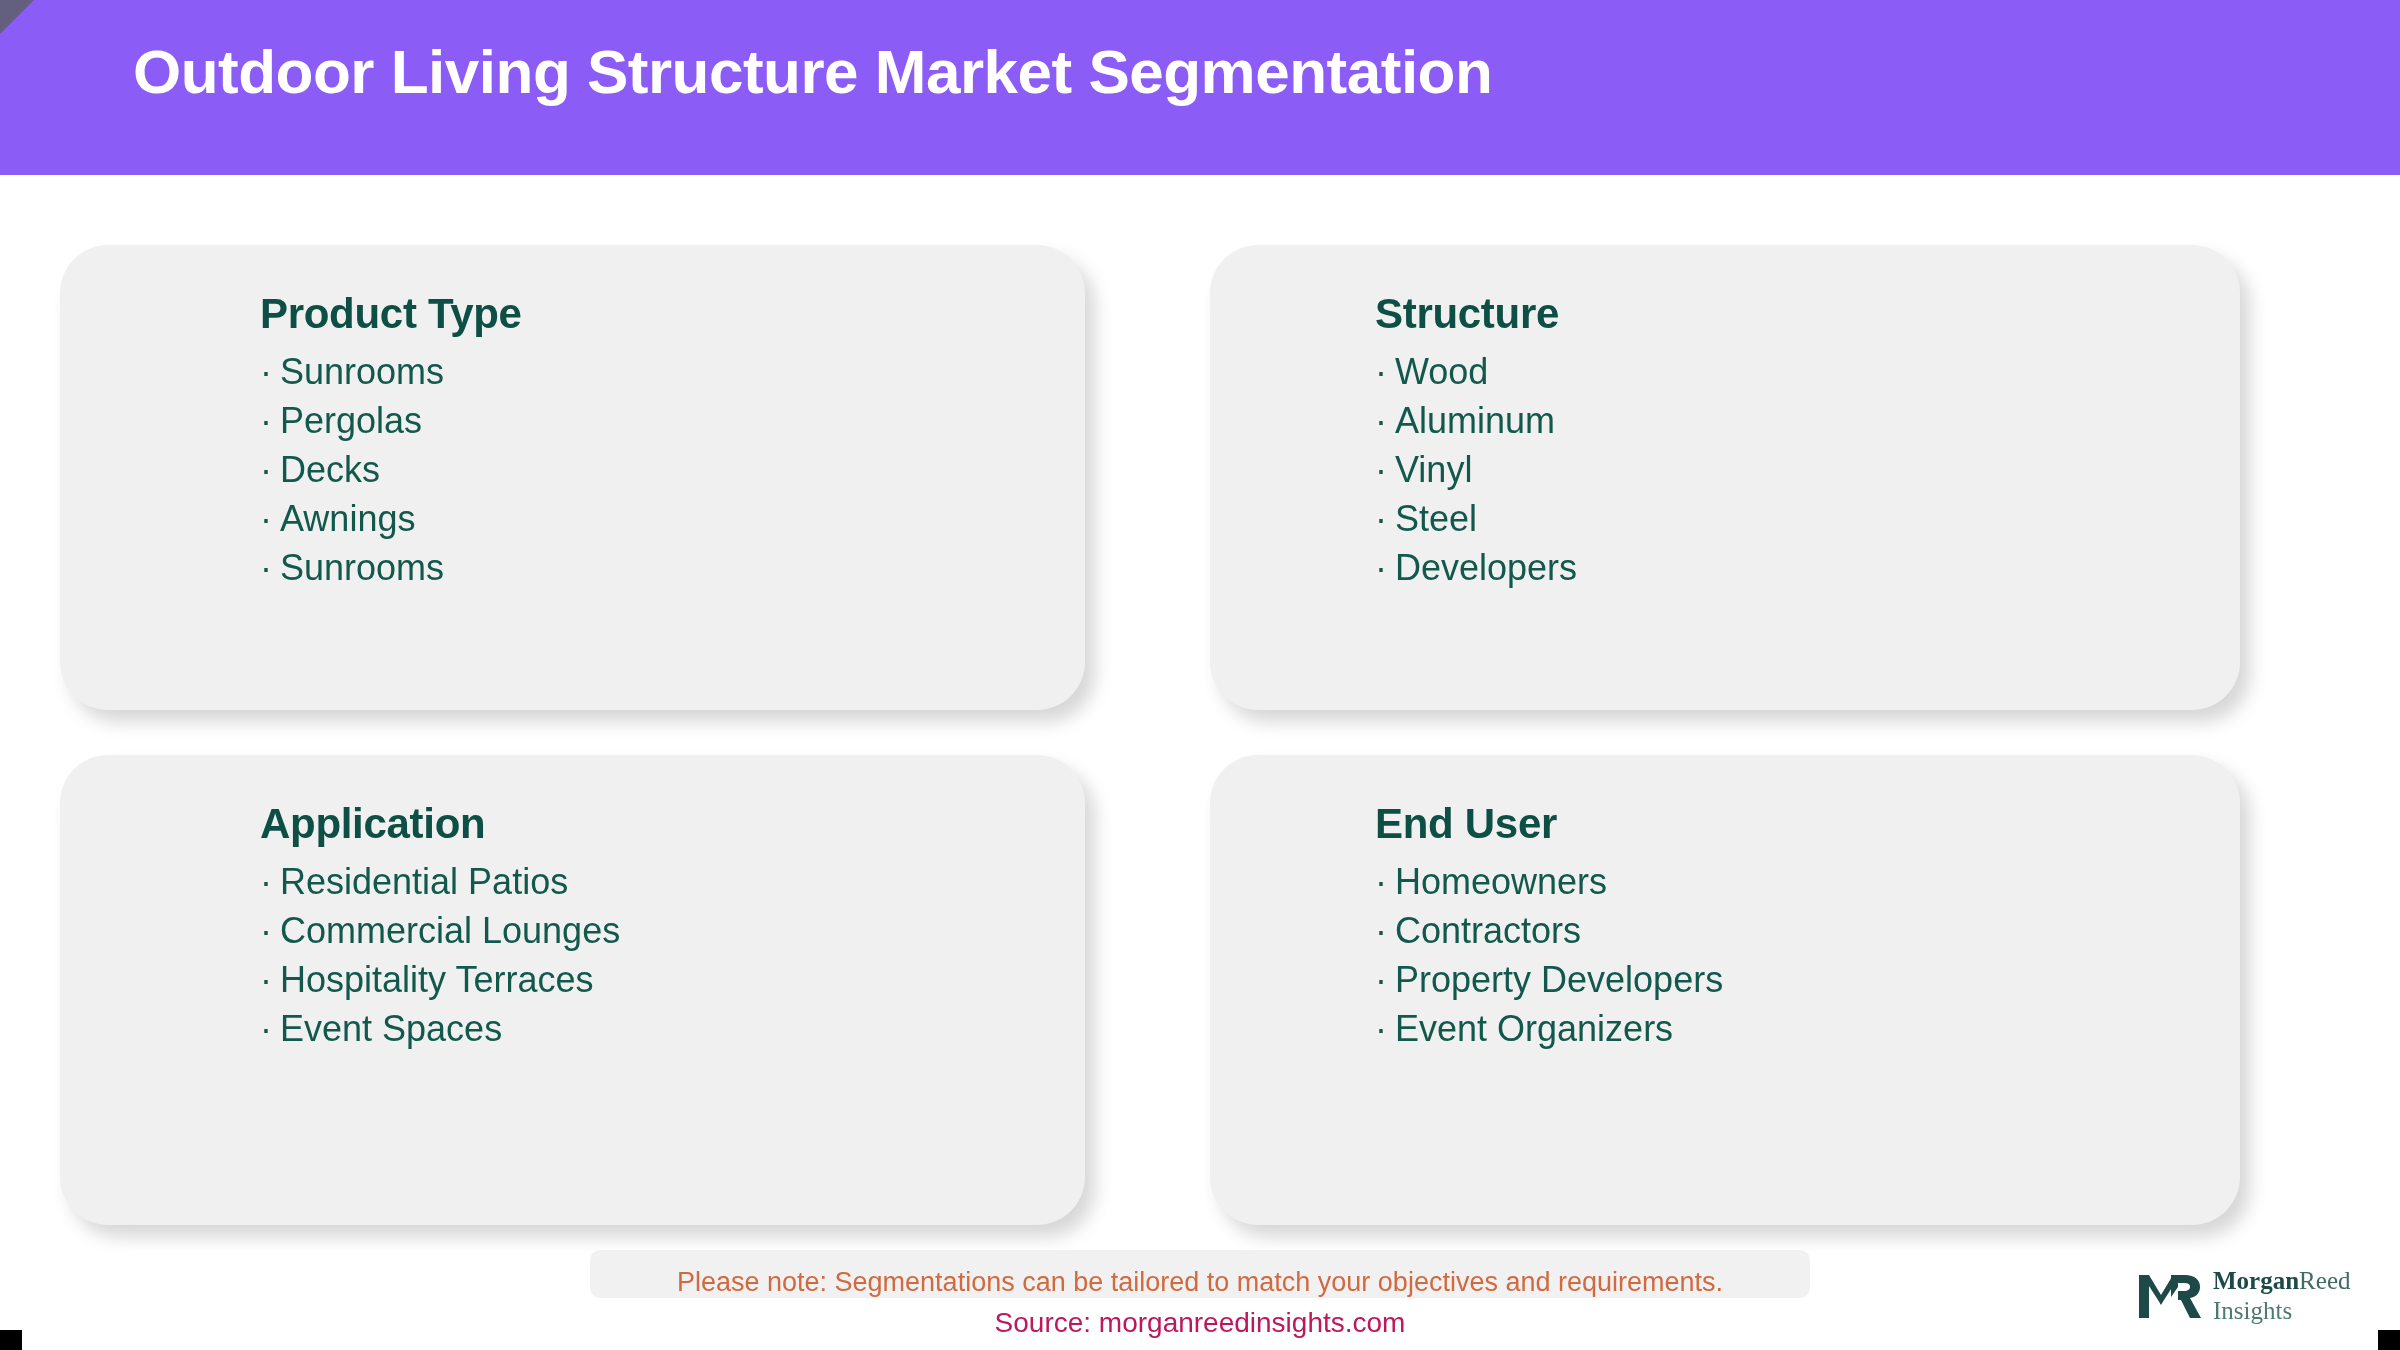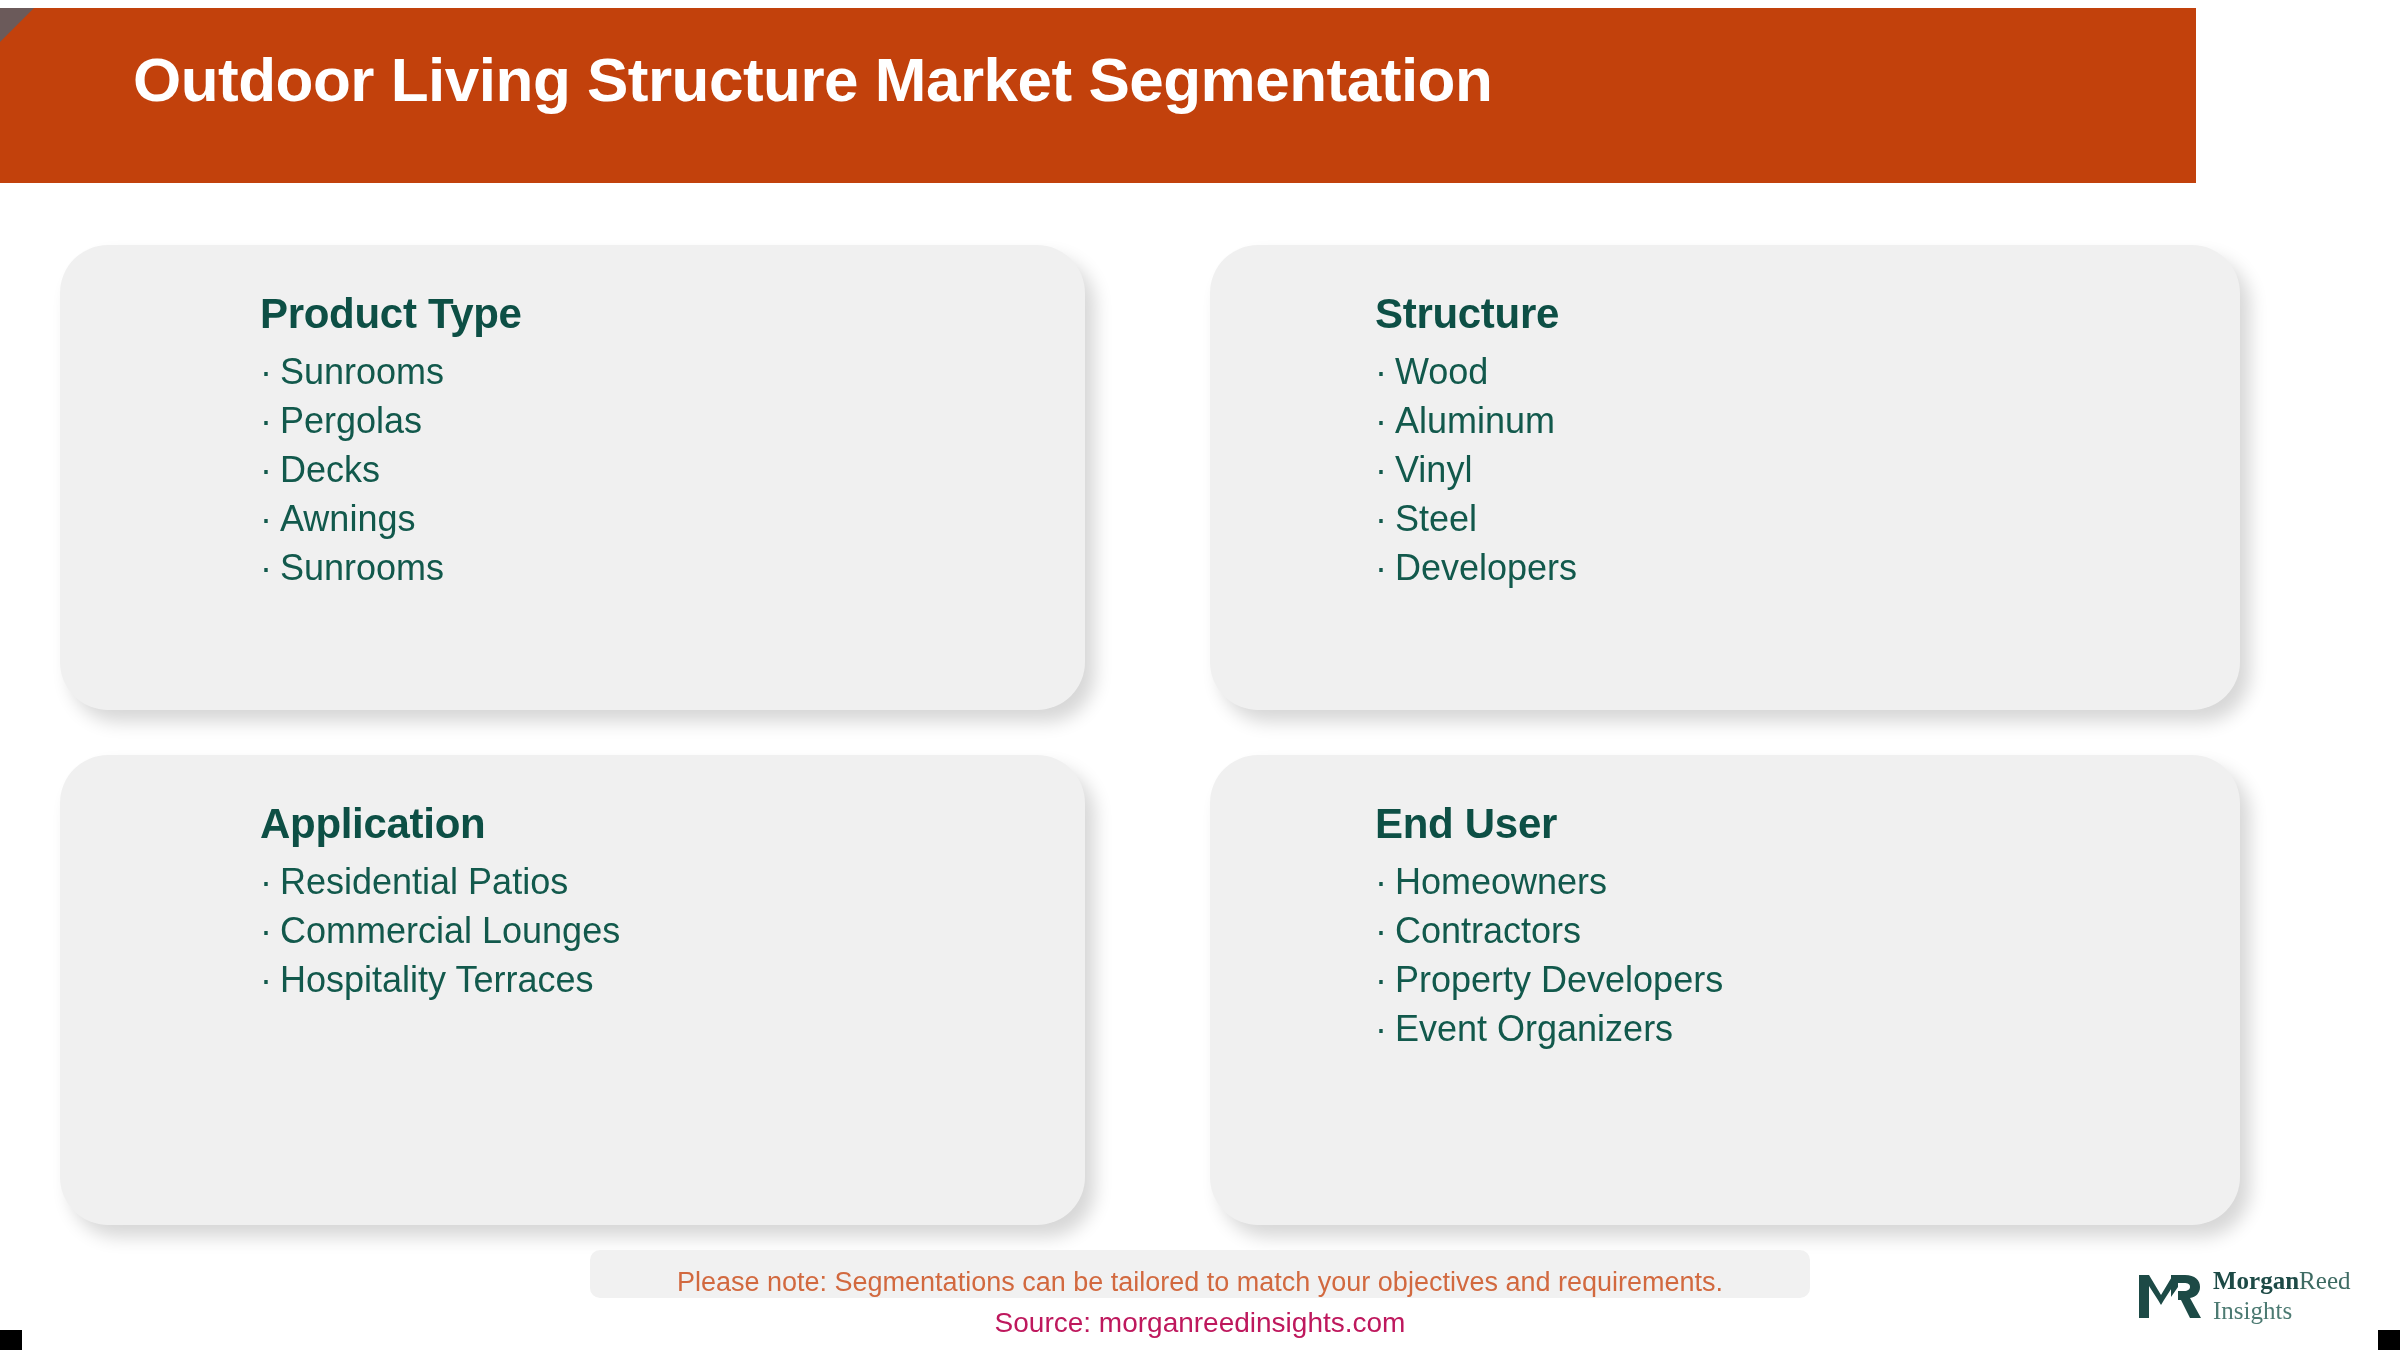--- a/index.html
+++ b/index.html
@@ -21,11 +21,10 @@
     position: absolute;
     left: 0;
     top: 0;
-    width: 2196px;
+    width: 2400px;
     height: 175px;
-    background: #c2410c;
+    background: #8b5cf6;
     box-sizing: border-box;
-    margin-top: 8px;
   }
   .header-corner-artifact {
     position: absolute;

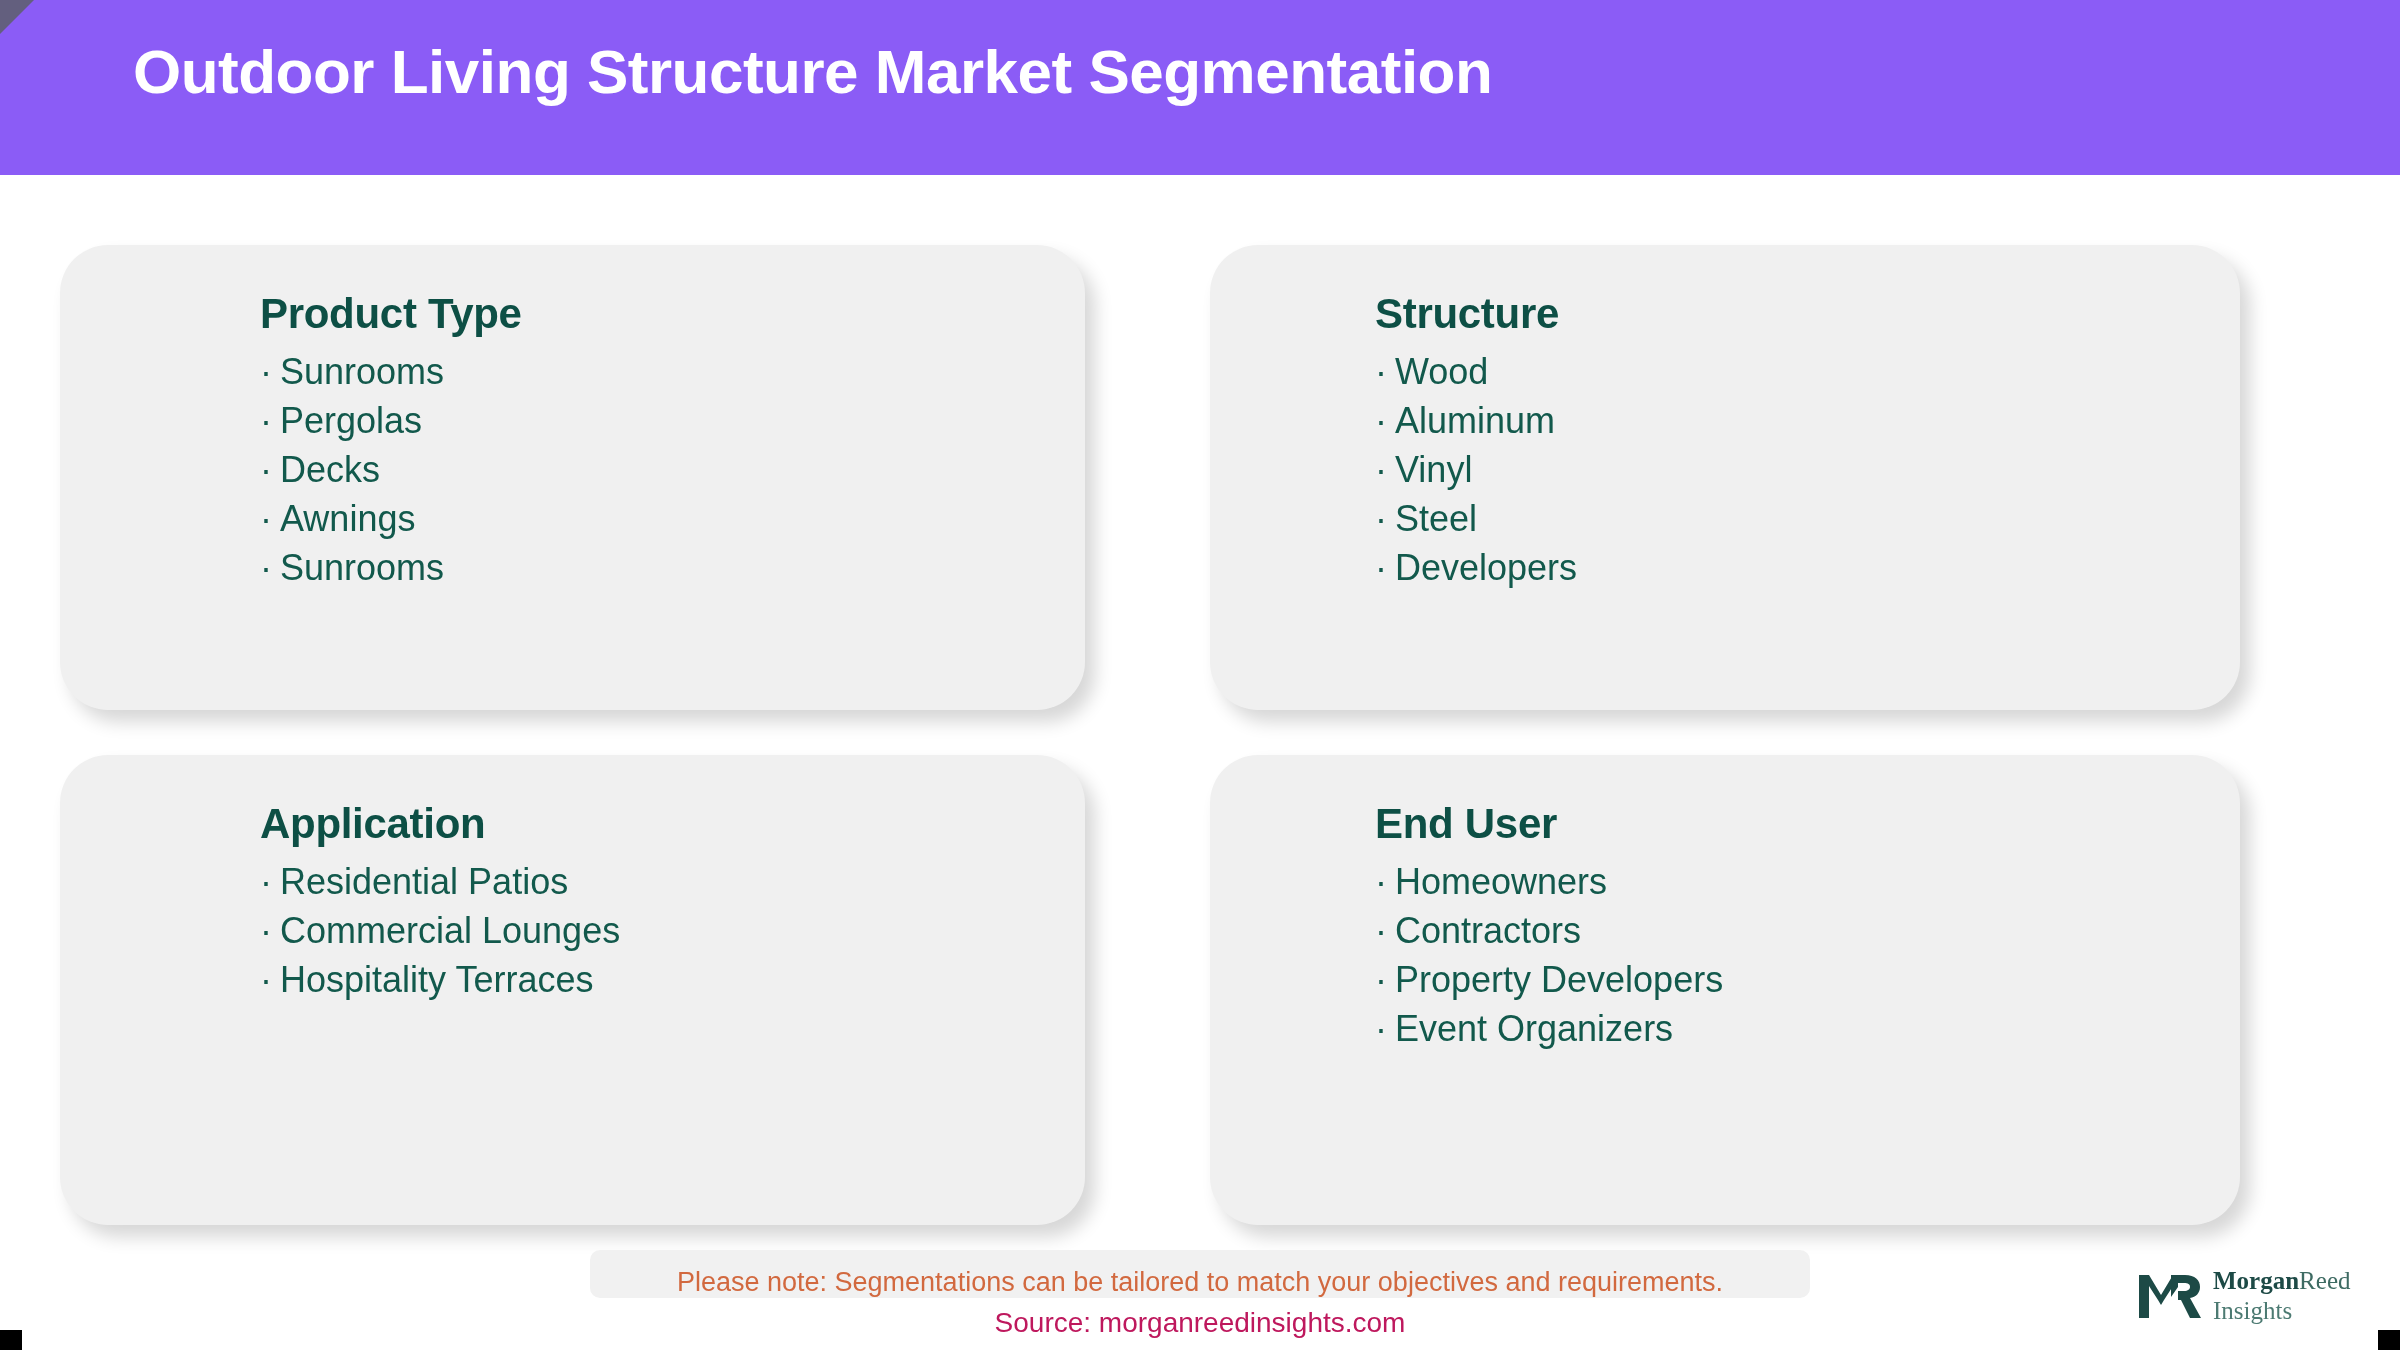--- a/index.html
+++ b/index.html
@@ -223,6 +223,7 @@
         <li><span class="bullet">·</span><span>Residential Patios</span></li>
         <li><span class="bullet">·</span><span>Commercial Lounges</span></li>
         <li><span class="bullet">·</span><span>Hospitality Terraces</span></li>
+        <li><span class="bullet">·</span><span>Event Spaces</span></li>
       </ul>
     </div>
   </div>

